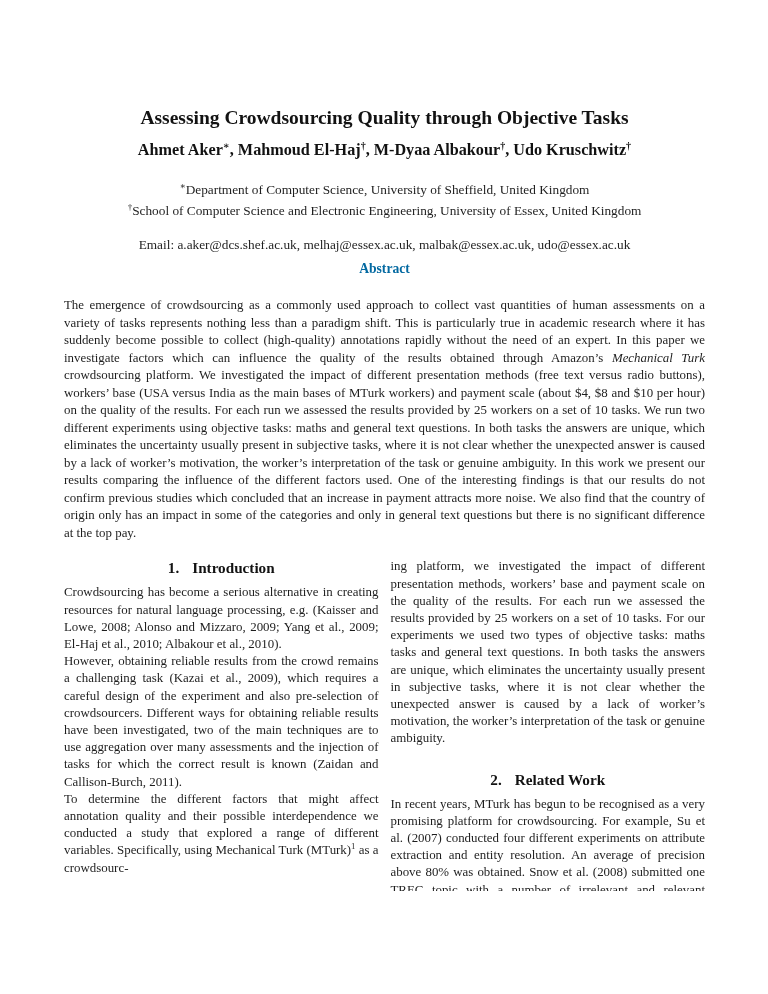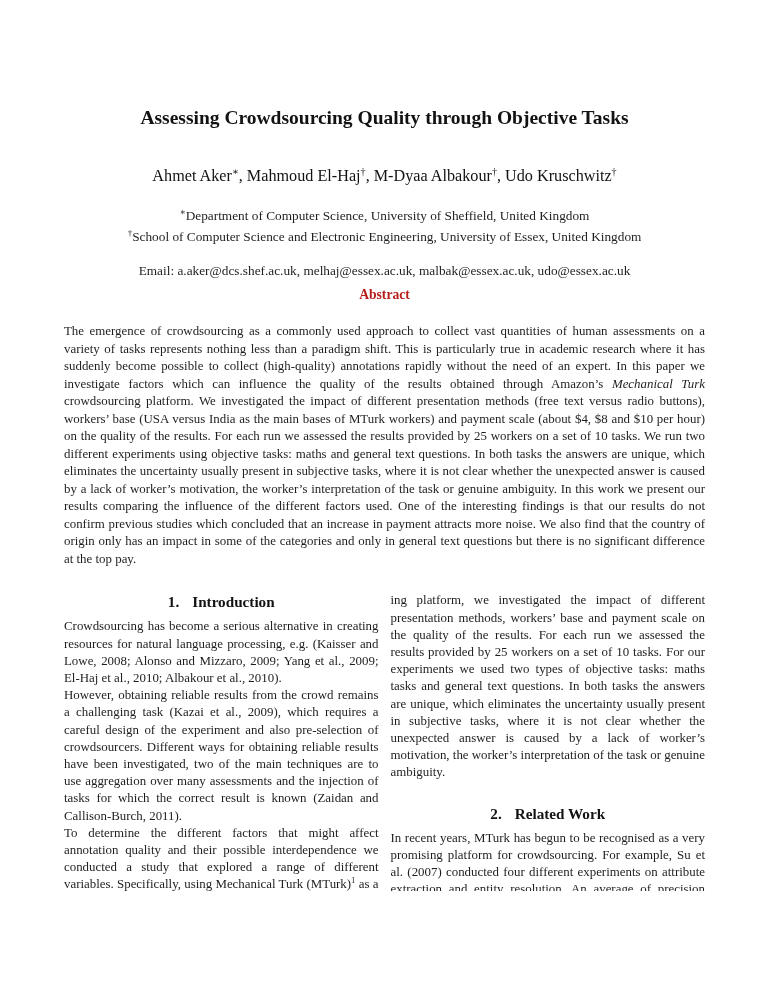--- a/index.html
+++ b/index.html
@@ -18,8 +18,8 @@
     color:#121212;line-height:1.2;
   }
   .authors{
-    font-size:16.2px;font-weight:normal;text-align:center;
-    margin-top:38px;color:#121212;
+    font-size:16.2px;font-weight:bold;text-align:center;
+    margin-top:12px;color:#121212;
   }
   .authors sup{font-size:62%;}
   .affiliations{

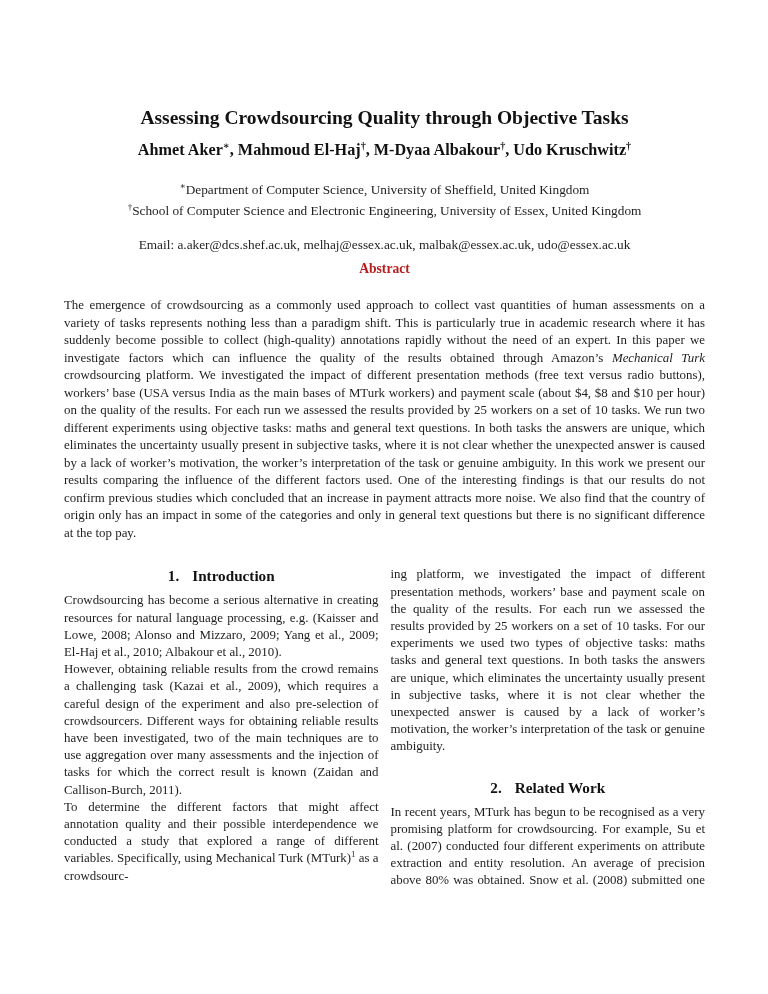--- a/index.html
+++ b/index.html
@@ -29,7 +29,7 @@
     font-size:13.3px;text-align:center;margin-top:16px;
   }
   .abstract-heading{
-    font-size:13.6px;font-weight:bold;text-align:center;margin-top:8px;color:#b91c1c;
+    font-size:13.6px;font-weight:bold;text-align:center;margin-top:8px;color:#0369a1;
   }
   .abstract-body{
     font-size:12.9px;line-height:17.5px;text-align:justify;margin-top:20px;

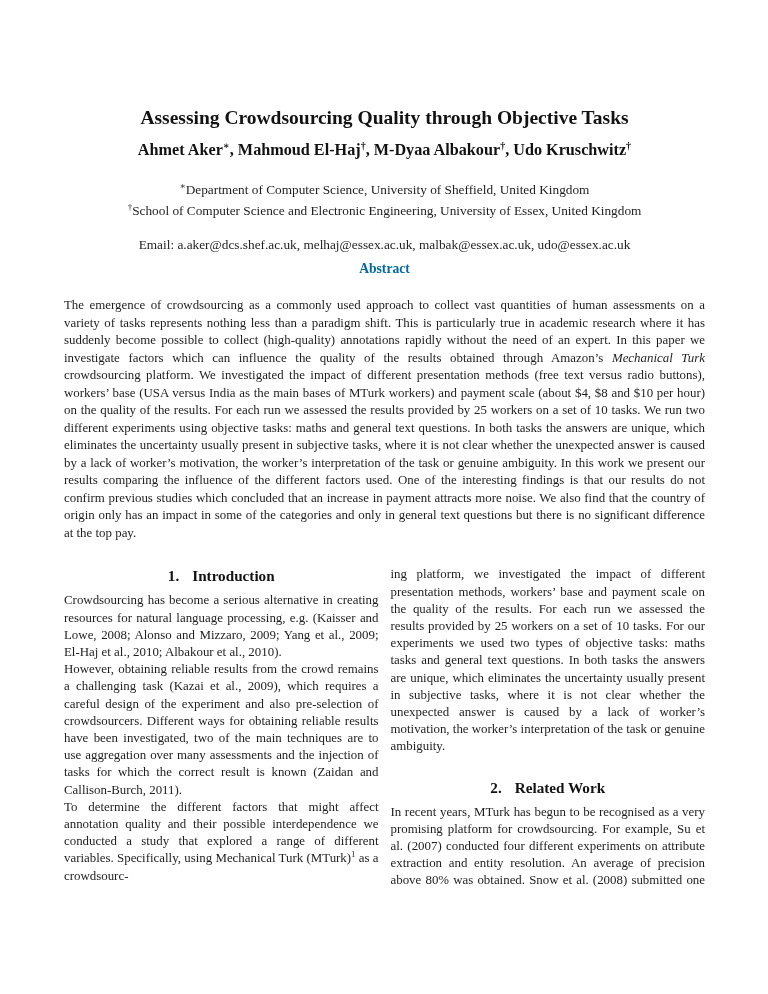--- a/index.html
+++ b/index.html
@@ -36,7 +36,7 @@
     hyphens:auto;
   }
   .columns{
-    display:flex;gap:12px;margin-top:24px;height:398px;
+    display:flex;gap:12px;margin-top:16px;height:398px;
   }
   .col{flex:1 1 0;min-width:0;font-size:12.9px;line-height:17.2px;text-align:justify;hyphens:auto;}
   .col-left{display:flex;flex-direction:column;}

